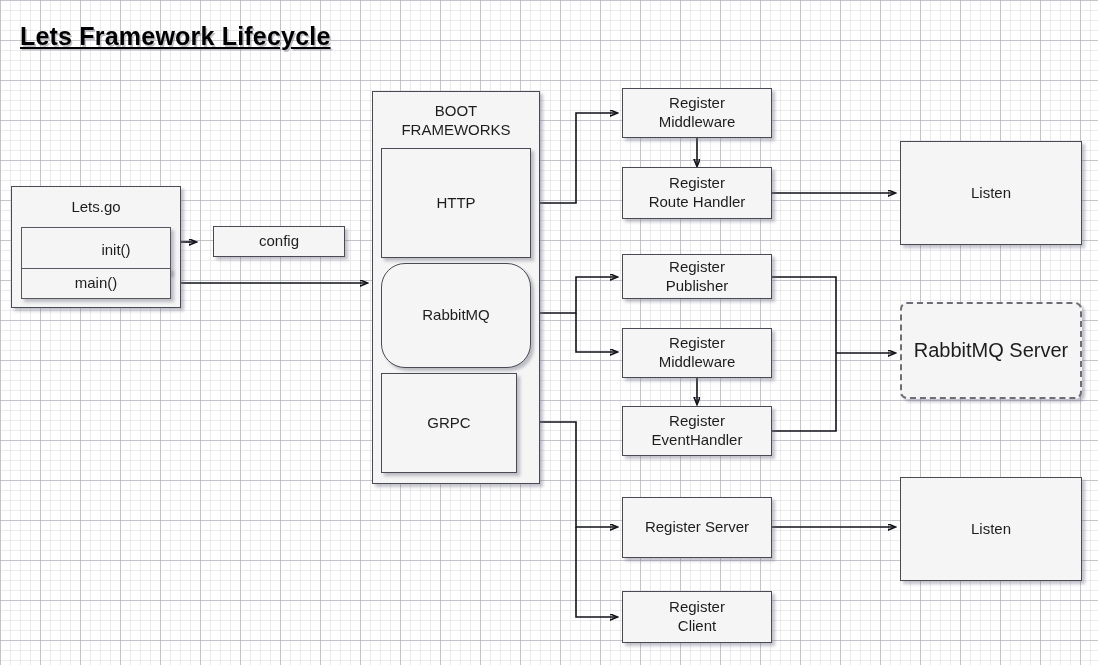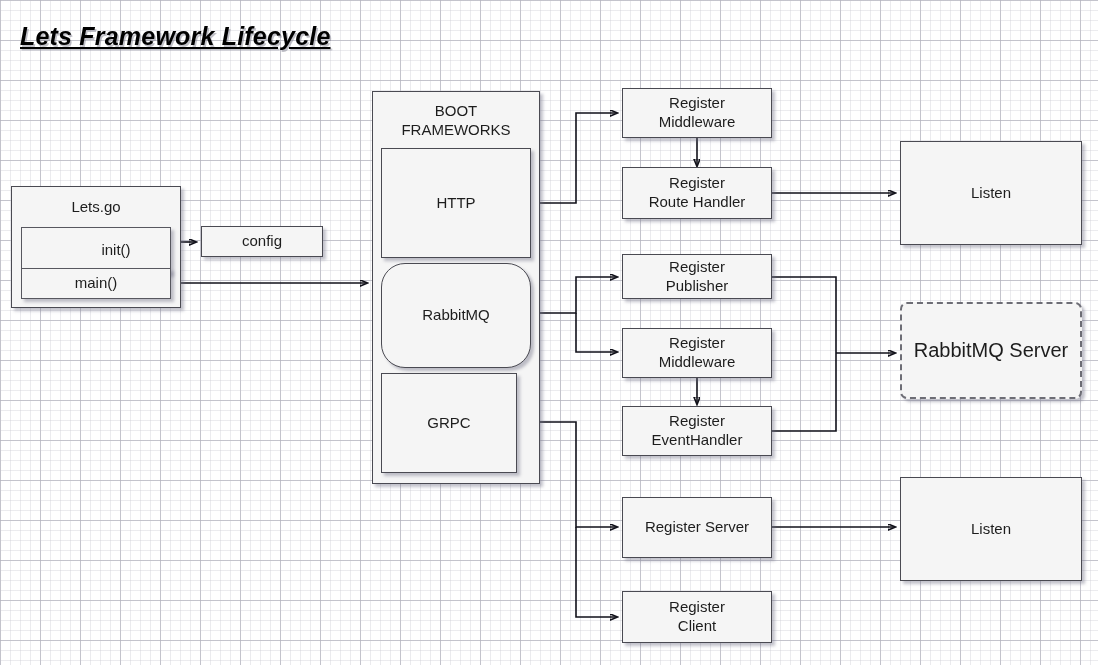--- a/index.html
+++ b/index.html
@@ -29,7 +29,6 @@
     top: 22px;
     font-size: 25px;
     font-weight: bold;
-    font-style: italic;
     text-decoration: underline;
     color: #000000;
     letter-spacing: 0.2px;

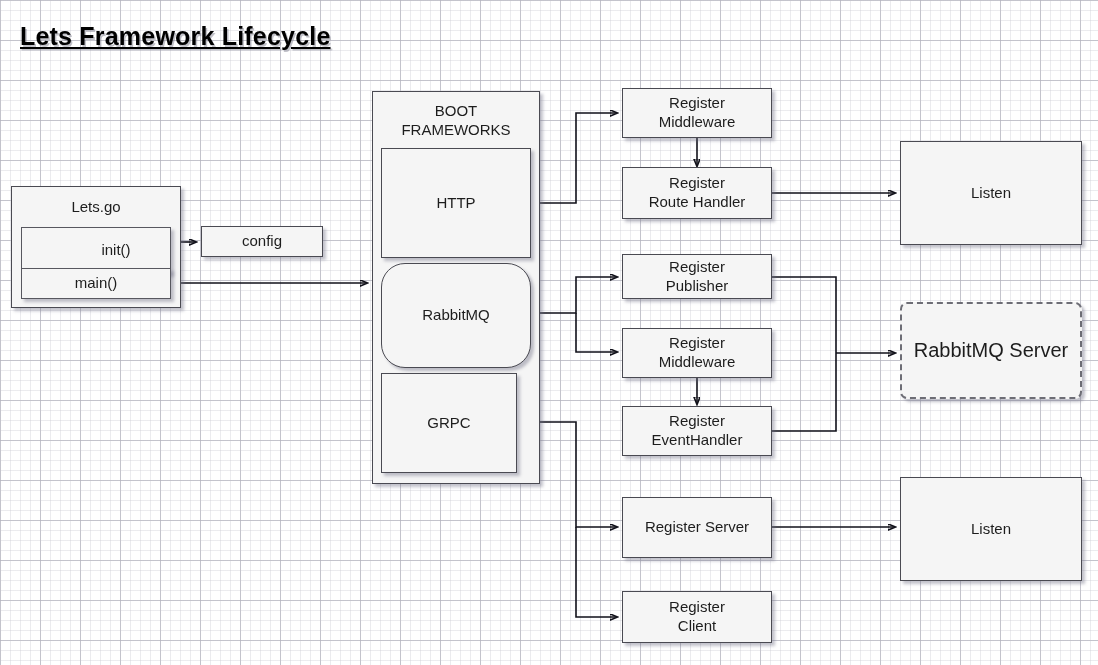--- a/index.html
+++ b/index.html
@@ -138,7 +138,7 @@
   <div class="node thin" style="left:21px; top:227px; width:150px; height:47px;padding-left:40px;">init()</div>
   <div class="node thin" style="left:21px; top:268px; width:150px; height:31px;">main()</div>
 
-  <div class="node" style="left:201px; top:226px; width:122px; height:31px;">config</div>
+  <div class="node" style="left:213px; top:226px; width:132px; height:31px;">config</div>
 
   <div class="group" style="left:372px; top:91px; width:168px; height:393px;">
     <div class="group-label" style="top:10px;">BOOT

